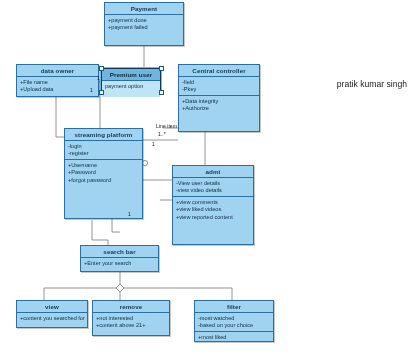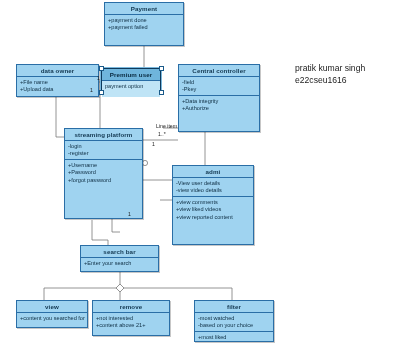--- a/index.html
+++ b/index.html
@@ -91,9 +91,10 @@
     position: absolute;
     font-size: 8.6px;
     color: #222222;
-    text-align: left;
+    text-align: right;
     line-height: 12px;
     white-space: nowrap;
+    margin-top: 16px;
   }
 </style>
 </head>

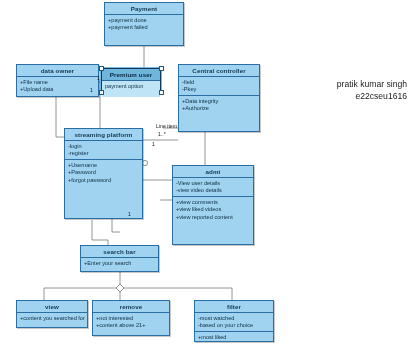--- a/index.html
+++ b/index.html
@@ -243,7 +243,6 @@
 
   <div class="author" style="left:295px; top:62px; width:112px;">
     <div>pratik kumar singh</div>
-    <div>e22cseu1616</div>
   </div>
 
 </div>

